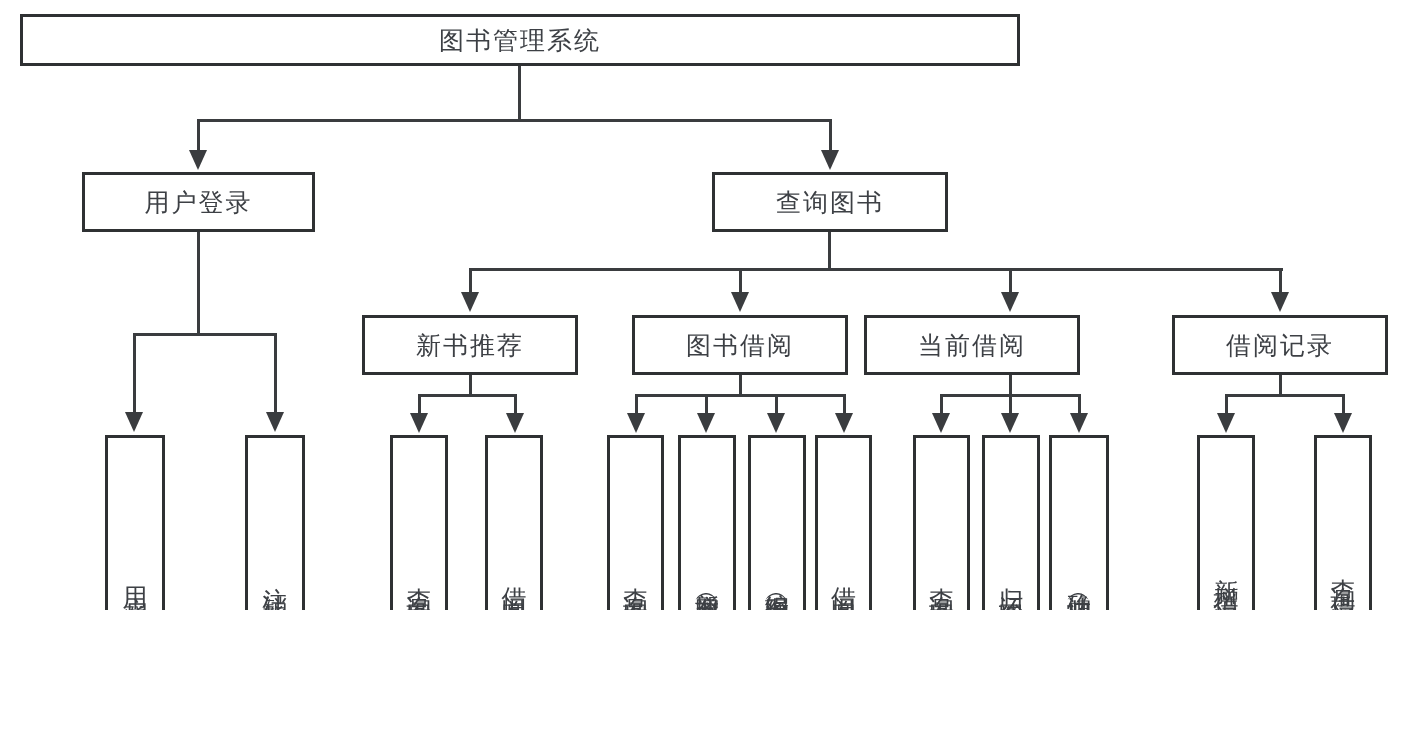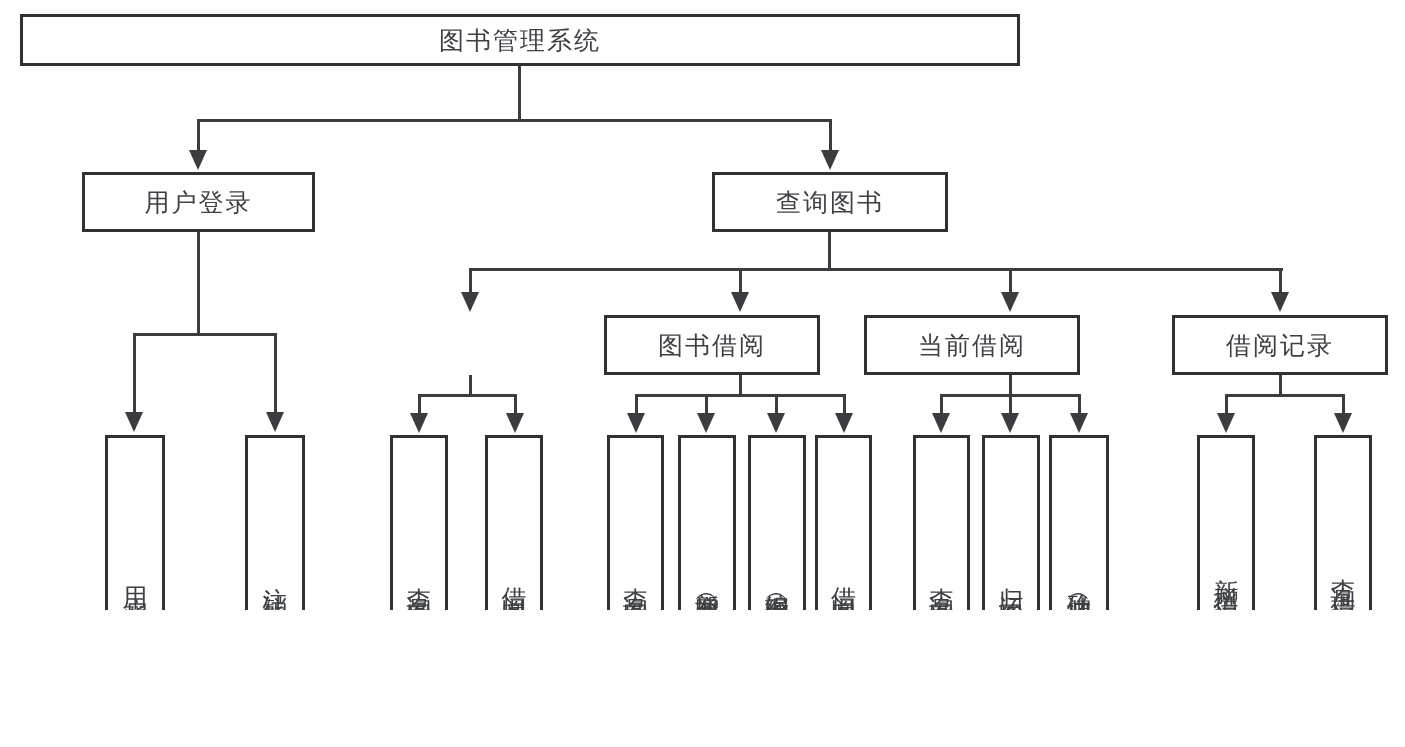--- a/index.html
+++ b/index.html
@@ -106,6 +106,9 @@
     <span class="hlabel">查询图书</span>
   </div>
 
+  <div class="box" style="left:362px;top:315px;width:216px;height:60px;">
+    <span class="hlabel">新书推荐</span>
+  </div>
   <div class="box" style="left:604px;top:315px;width:216px;height:60px;">
     <span class="hlabel">图书借阅</span>
   </div>

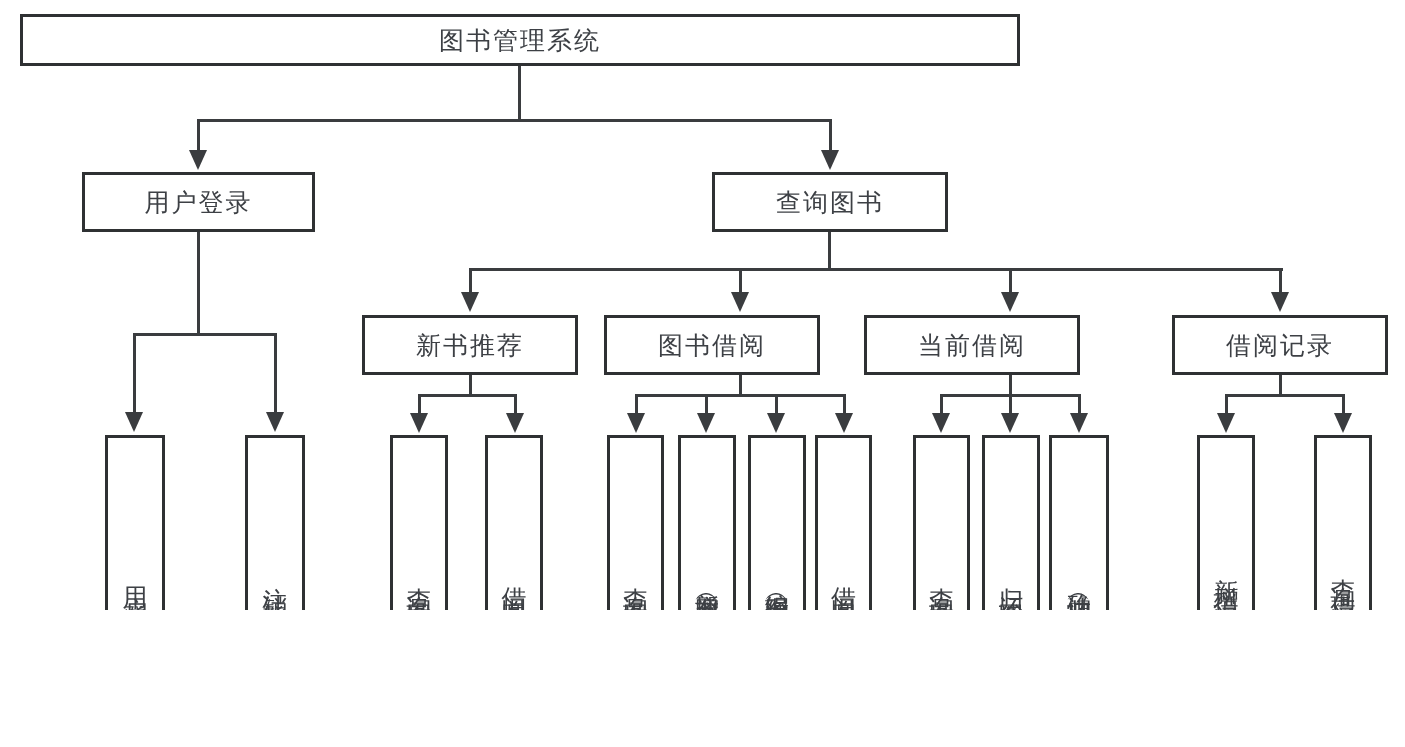--- a/index.html
+++ b/index.html
@@ -109,7 +109,7 @@
   <div class="box" style="left:362px;top:315px;width:216px;height:60px;">
     <span class="hlabel">新书推荐</span>
   </div>
-  <div class="box" style="left:604px;top:315px;width:216px;height:60px;">
+  <div class="box" style="left:632px;top:315px;width:216px;height:60px;">
     <span class="hlabel">图书借阅</span>
   </div>
   <div class="box" style="left:864px;top:315px;width:216px;height:60px;">

